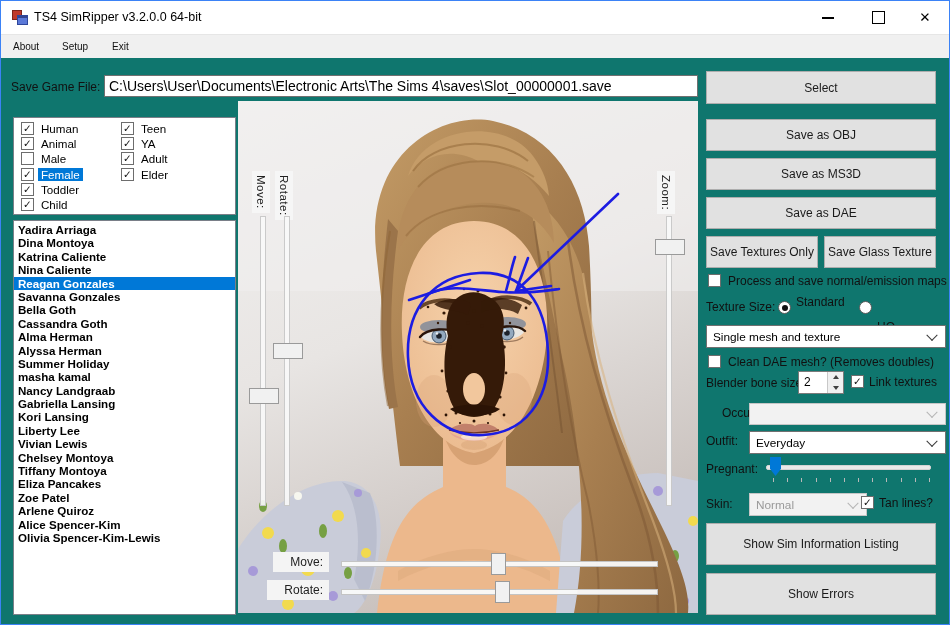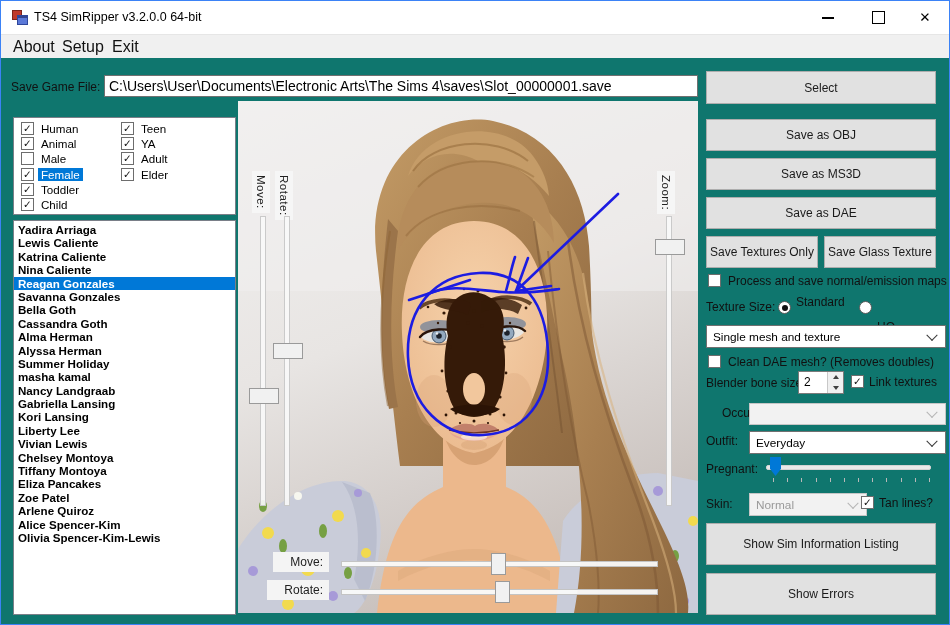--- a/index.html
+++ b/index.html
@@ -20,7 +20,7 @@
 
   
   .menubar{position:absolute;left:0;top:34px;width:100%;height:23px;background:#f0f0f0;}
-  .menu-item{position:absolute;top:0;height:23px;display:flex;align-items:center;padding:0 9px;font-size:16px;color:#111;}
+  .menu-item{position:absolute;top:0;height:23px;display:flex;align-items:center;padding:0 9px;font-size:10px;color:#111;}
   #menu-about{left:3px}#menu-setup{left:52px}#menu-exit{left:102px}
 
   

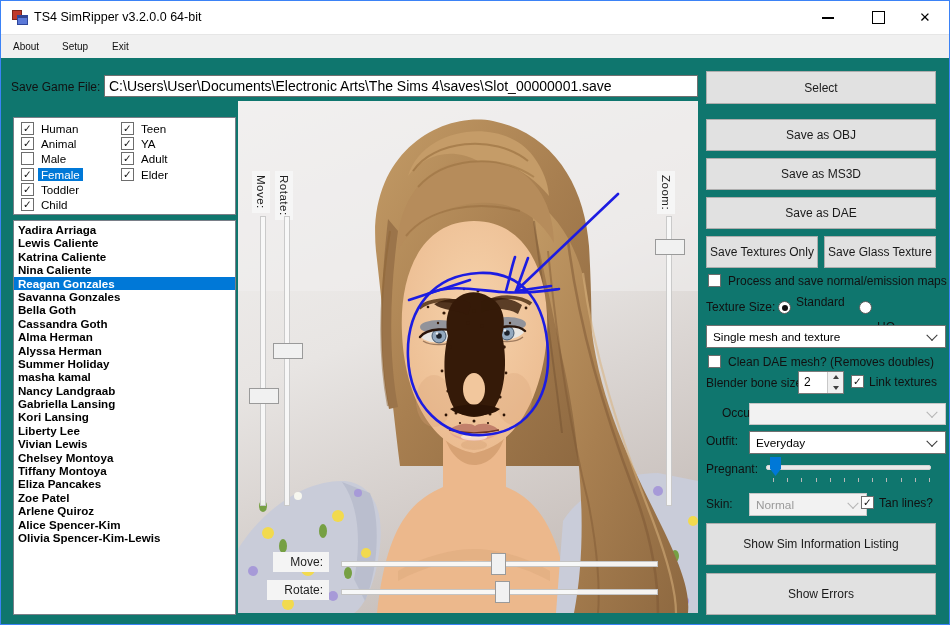--- a/index.html
+++ b/index.html
@@ -212,7 +212,7 @@
 
   <div id="sim-list">
       <div class="sim-item">Yadira Arriaga</div>
-      <div class="sim-item">Lewis Caliente</div>
+      <div class="sim-item">Dina Montoya</div>
       <div class="sim-item">Katrina Caliente</div>
       <div class="sim-item">Nina Caliente</div>
       <div class="sim-item sel">Reagan Gonzales</div>

